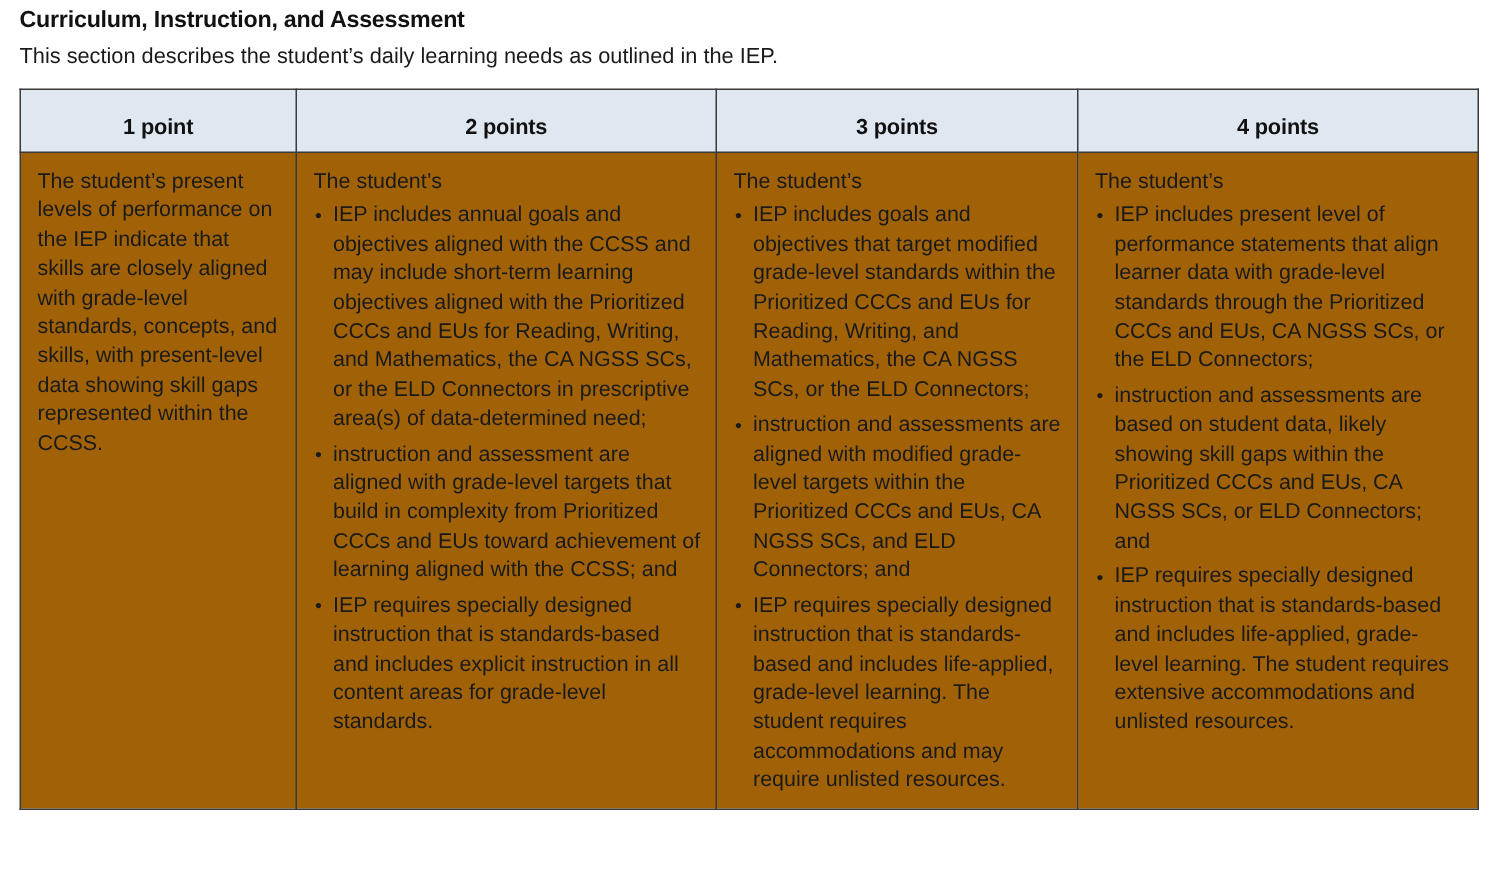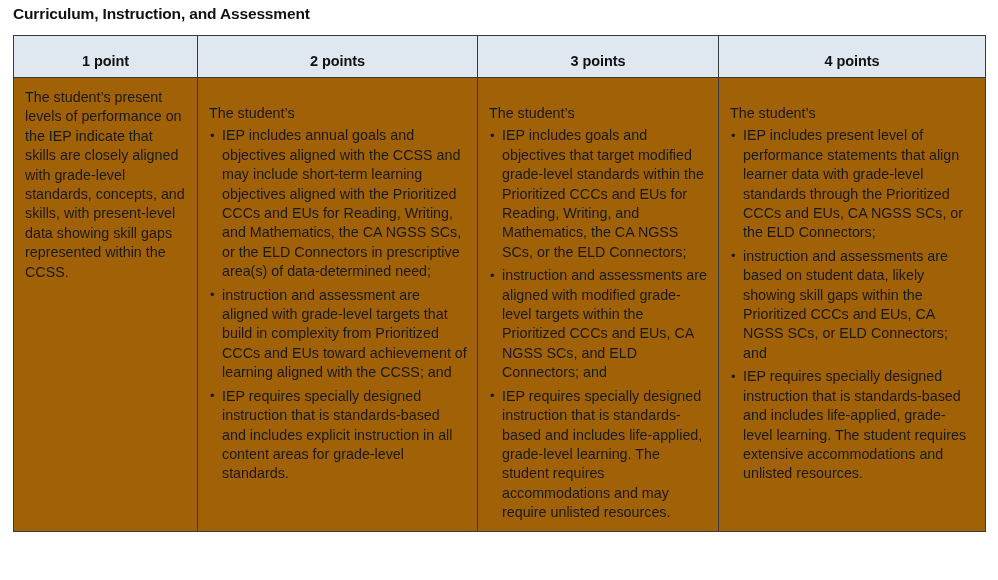--- a/index.html
+++ b/index.html
@@ -106,6 +106,7 @@
 
   <h1 class="section-title">Curriculum, Instruction, and Assessment</h1>
 
+  <p class="section-intro">This section describes the student’s daily learning needs as outlined in the IEP.</p>
 
   <table class="rubric">
     <thead>

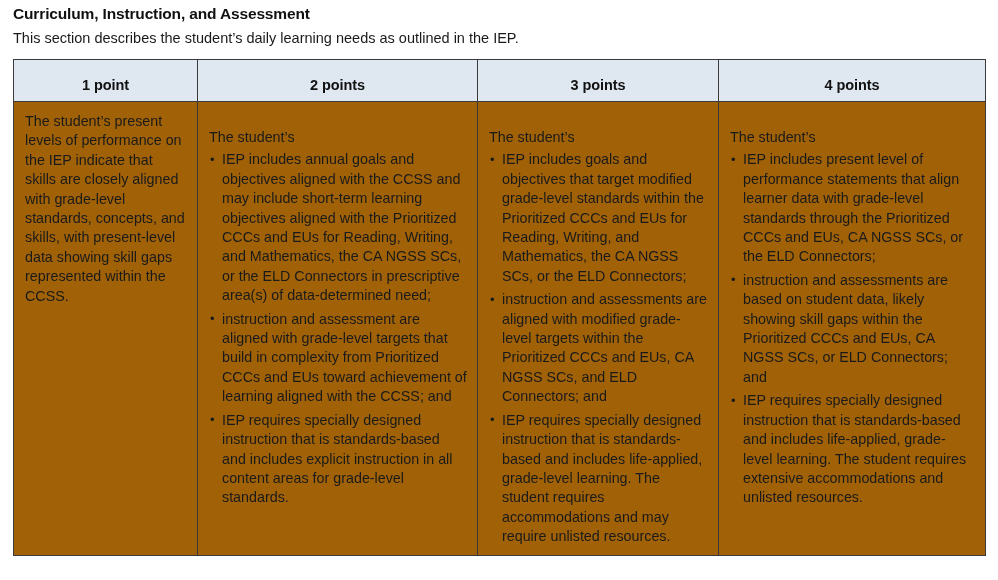--- a/index.html
+++ b/index.html
@@ -71,7 +71,7 @@
   .col-4 { width: 267px; }
 
   .lead {
-    margin: 16px 0 3px 0;
+    margin: 0 0 3px 0;
   }
   ul.bullets {
     list-style: none;

